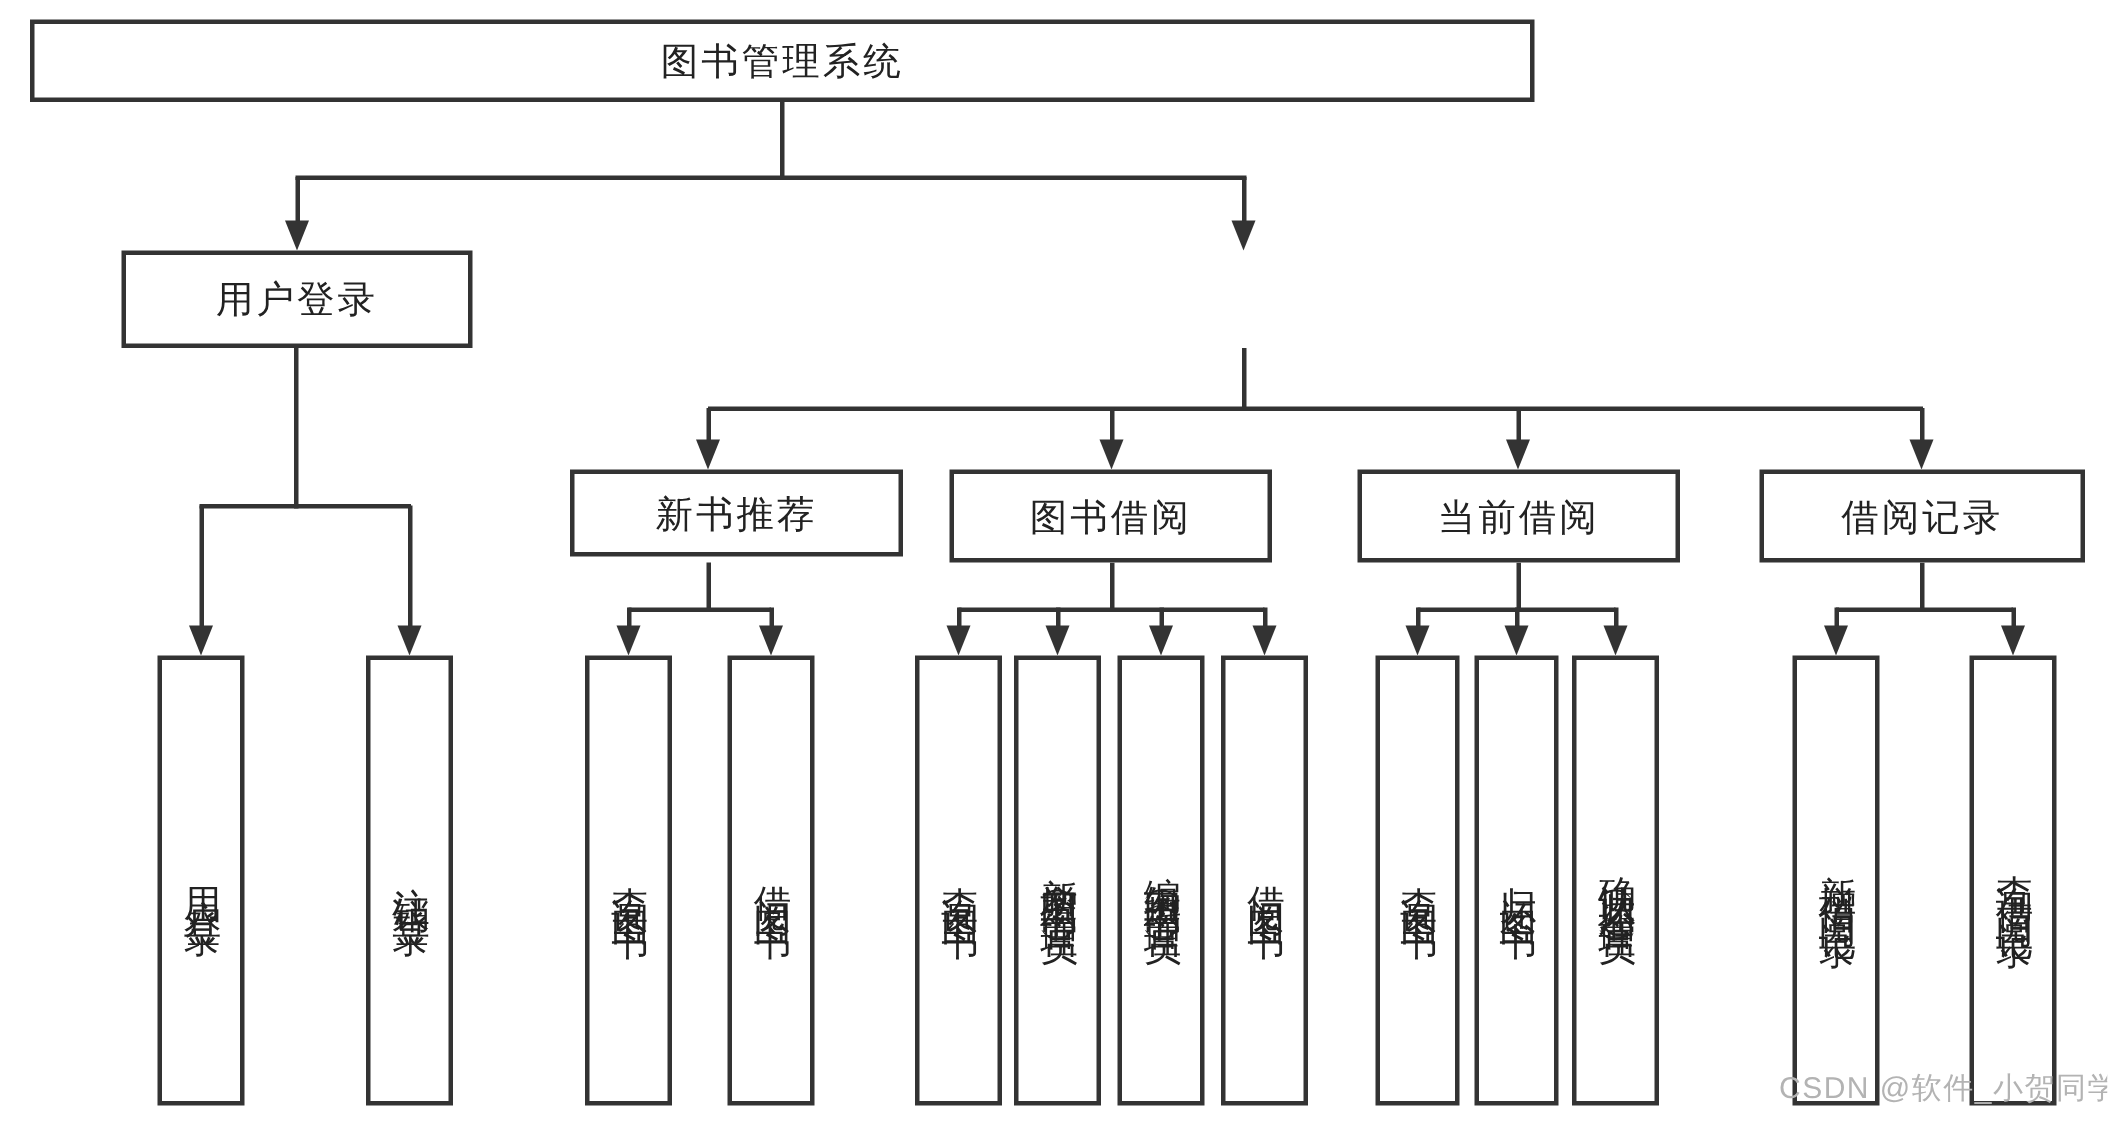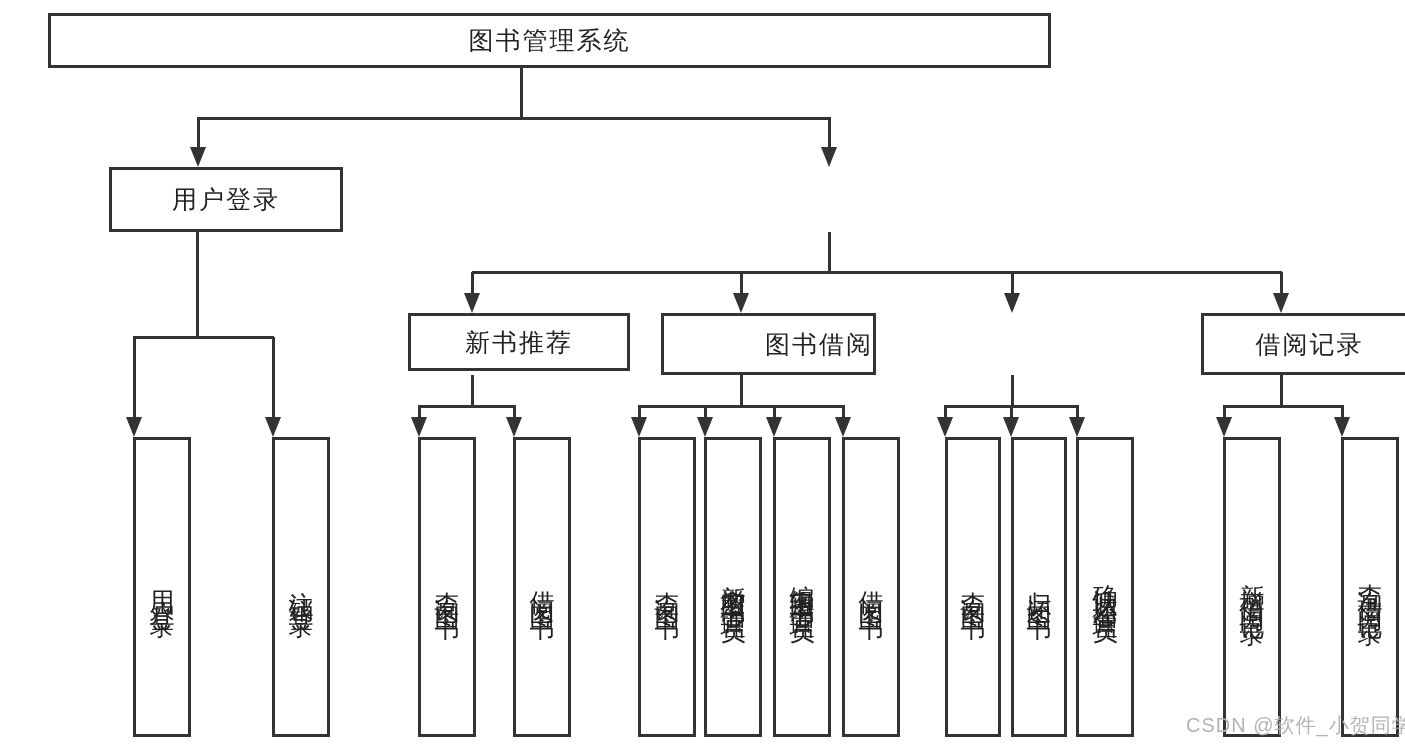--- a/index.html
+++ b/index.html
@@ -10,7 +10,7 @@
   .box{
     position:absolute;box-sizing:border-box;background:#ffffff;
     border:3px solid #333333;display:flex;align-items:center;justify-content:center;
-    color:#222222;font-size:25px;letter-spacing:2px;z-index:2;margin-left:28px;
+    color:#222222;font-size:25px;letter-spacing:2px;z-index:2;
   }
   .leaf{letter-spacing:0;}
   .vtext{

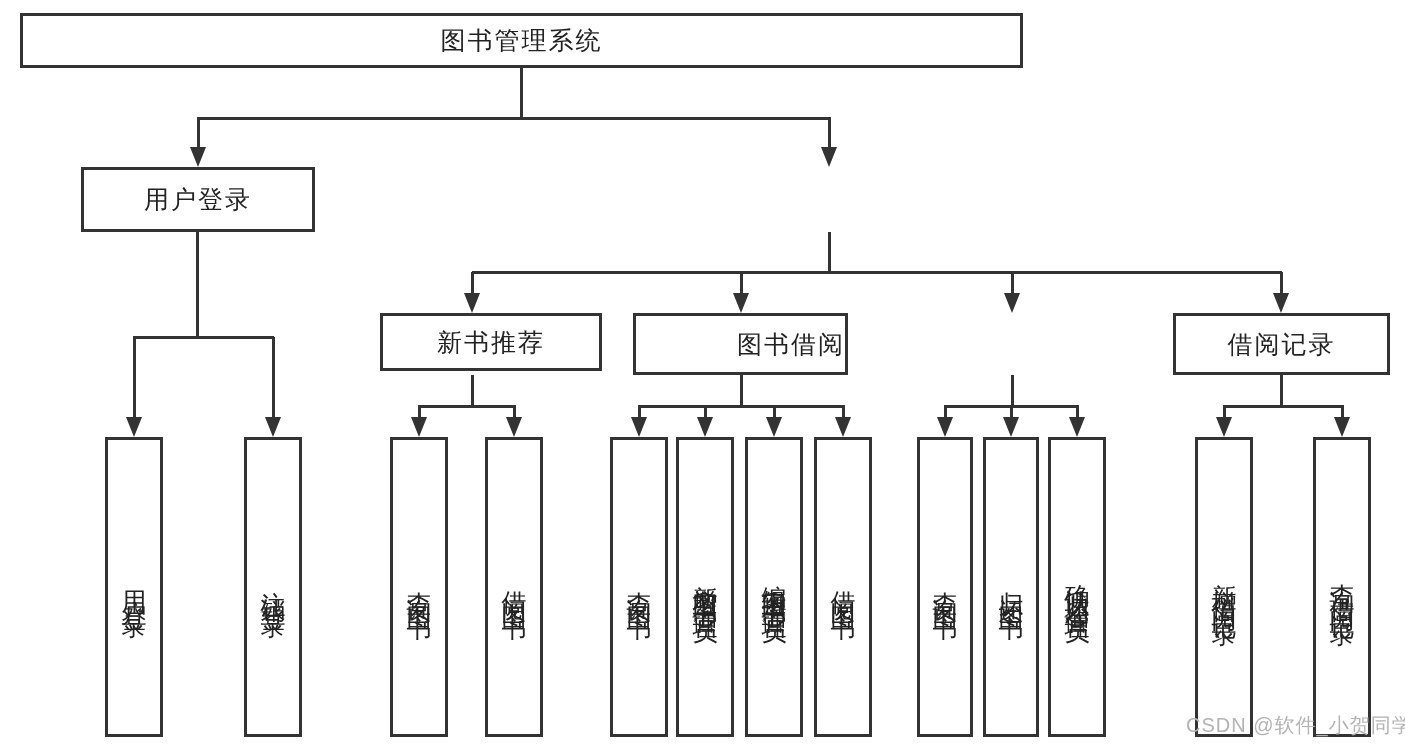--- a/index.html
+++ b/index.html
@@ -45,7 +45,7 @@
   <div class="box" style="left:380px;top:313px;width:222px;height:58px;">
     <span>新书推荐</span>
   </div>
-  <div class="box" style="left:633px;top:313px;width:215px;height:62px;justify-content:flex-end;">
+  <div class="box" style="left:633px;top:313px;width:215px;height:62px;">
     <span>图书借阅</span>
   </div>
   <div class="box" style="left:1173px;top:313px;width:217px;height:62px;">

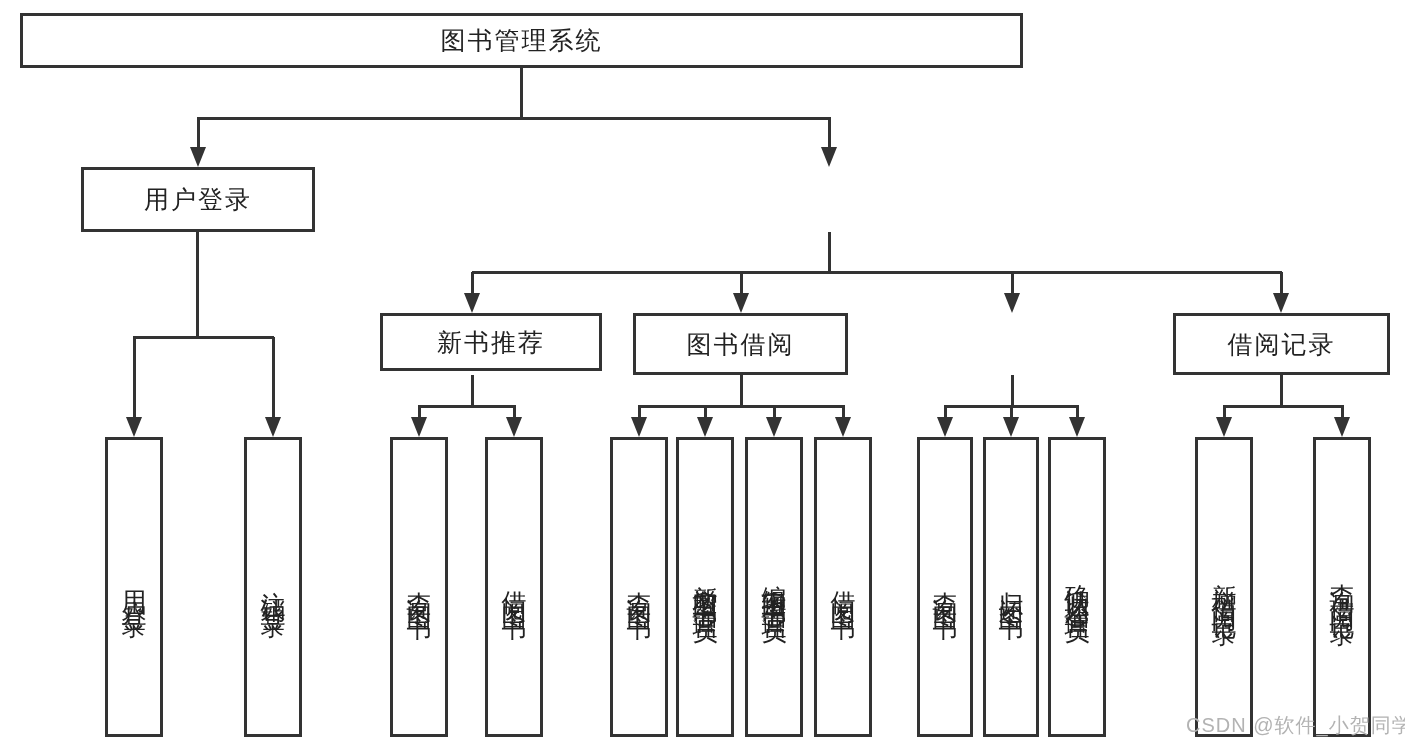--- a/index.html
+++ b/index.html
@@ -47,6 +47,9 @@
   </div>
   <div class="box" style="left:633px;top:313px;width:215px;height:62px;">
     <span>图书借阅</span>
+  </div>
+  <div class="box" style="left:905px;top:313px;width:215px;height:62px;">
+    <span>当前借阅</span>
   </div>
   <div class="box" style="left:1173px;top:313px;width:217px;height:62px;">
     <span>借阅记录</span>

